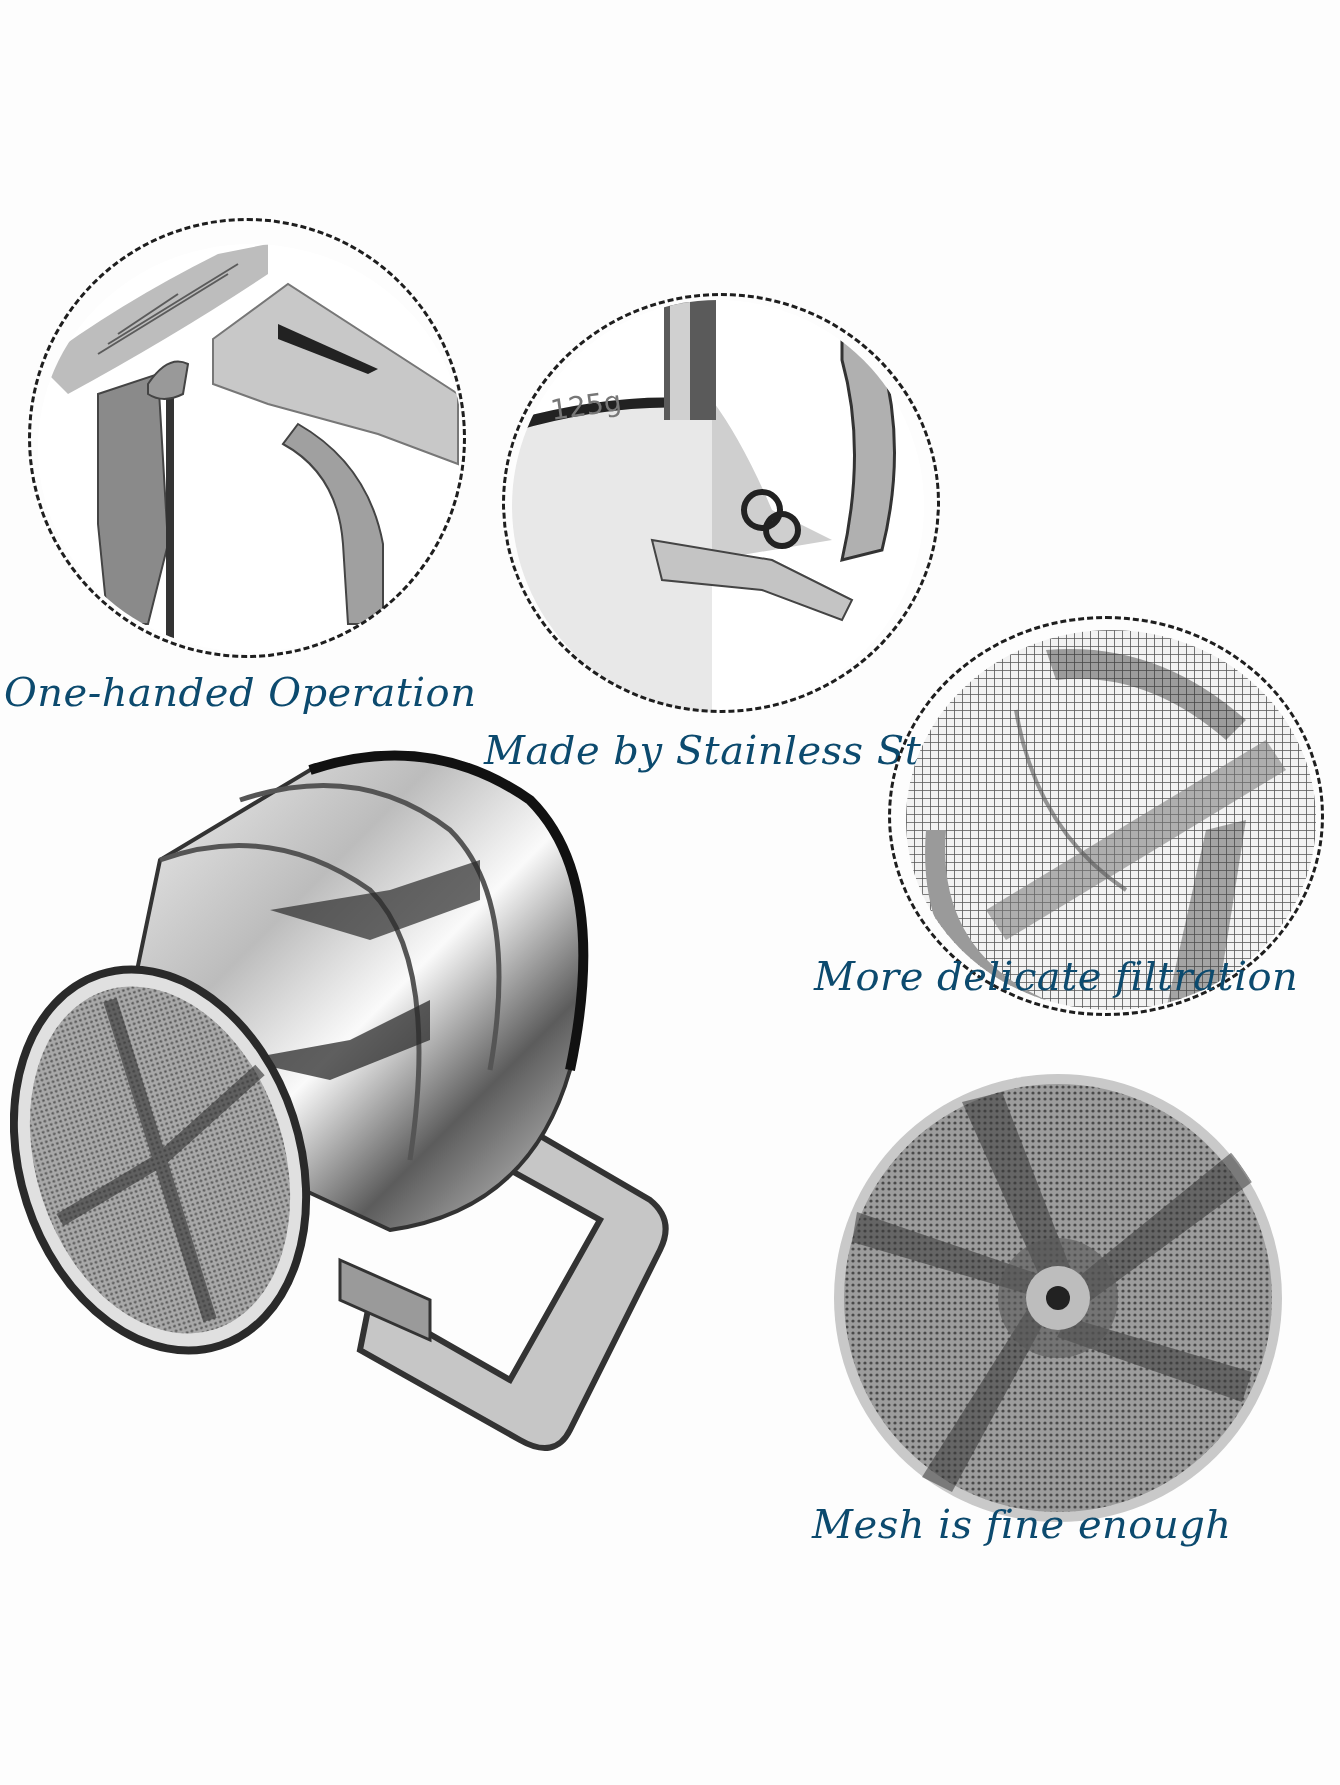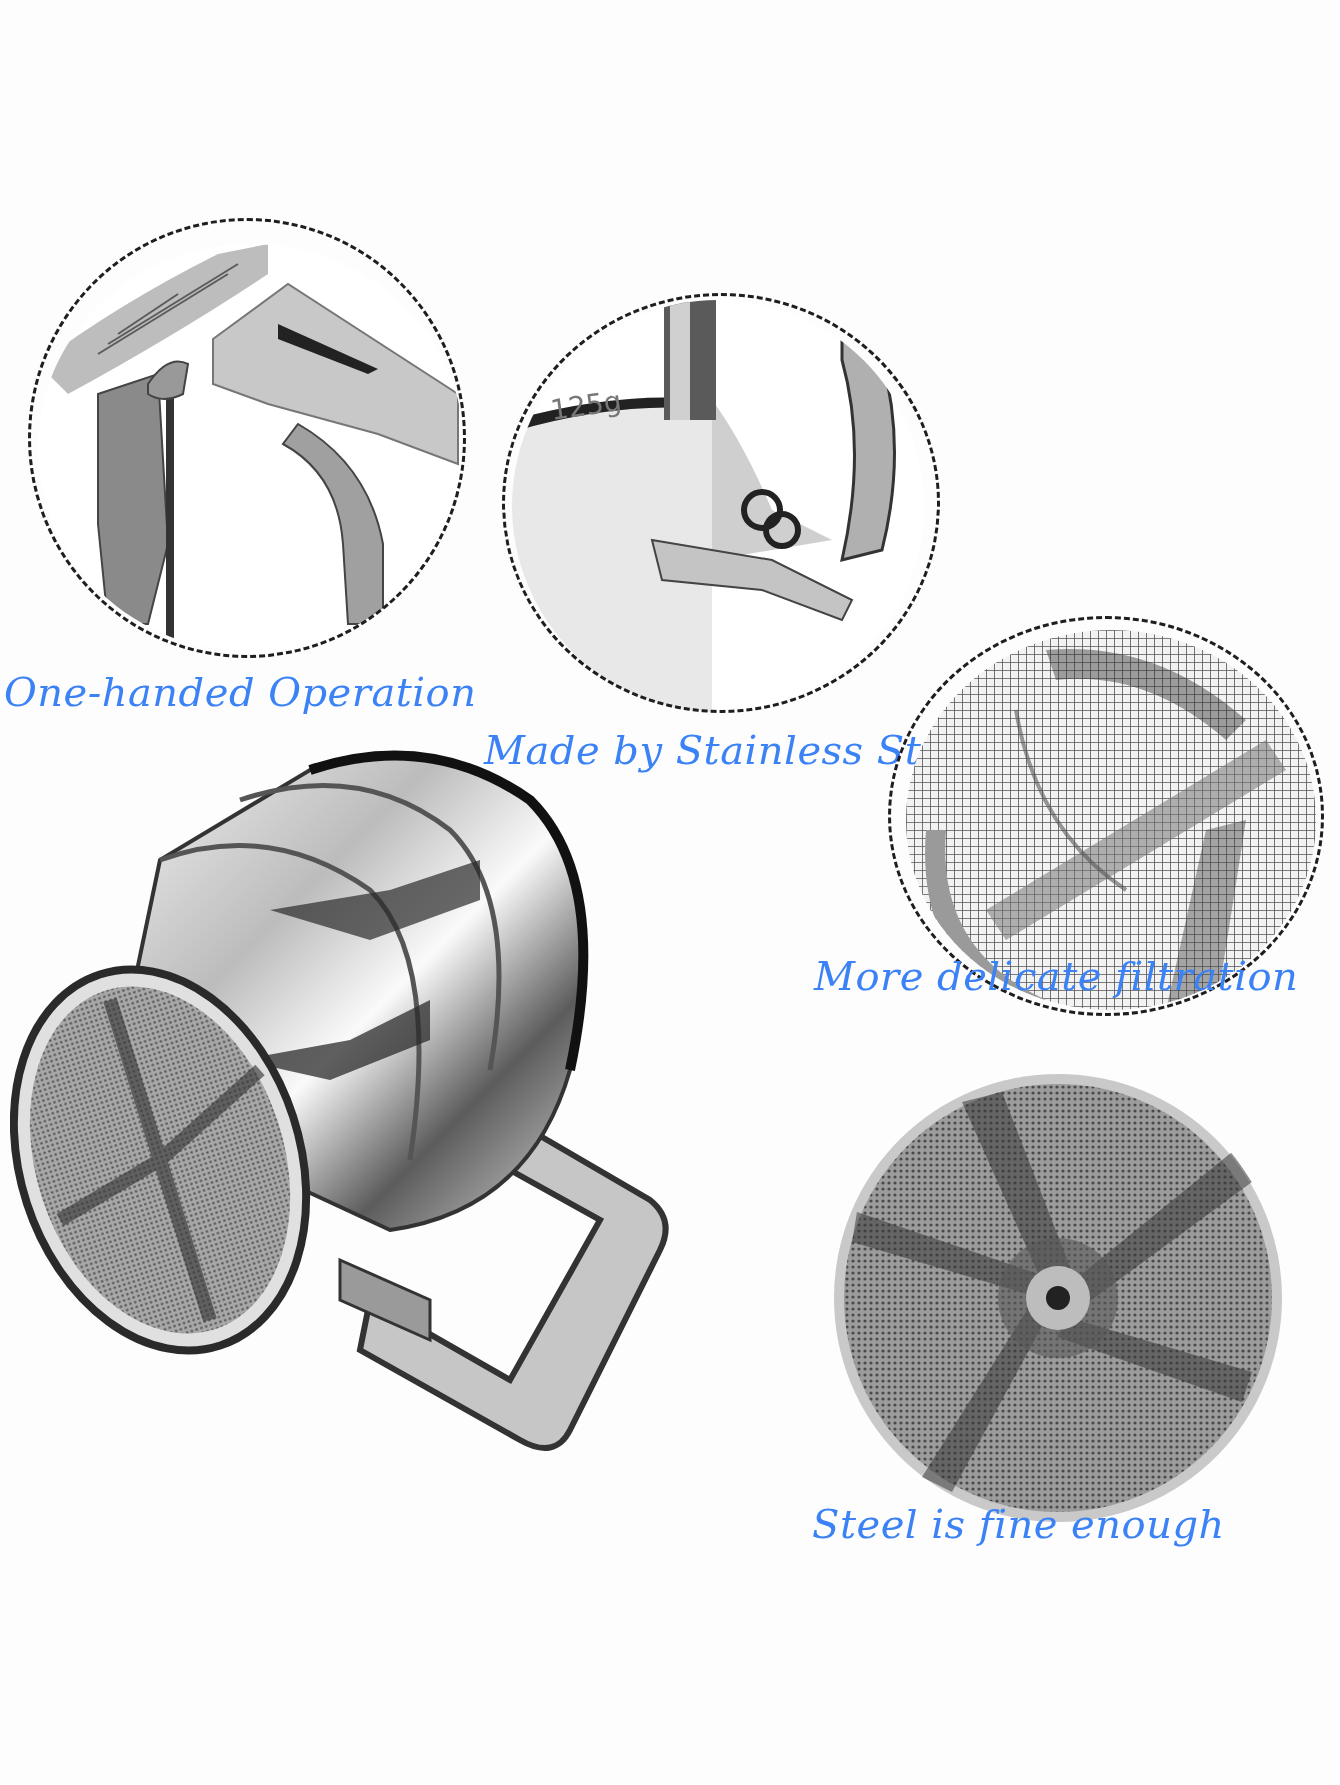--- a/index.html
+++ b/index.html
@@ -7,7 +7,7 @@
   .canvas { position:absolute; left:0; top:0; width:1340px; height:1785px; background:#fdfdfd; }
   .caption {
     position:absolute; font-family:"DejaVu Serif", serif; font-style:italic;
-    color:#3b82f6; font-size:40px; letter-spacing:0.5px; white-space:nowrap; line-height:1;
+    color:#0c4a6e; font-size:40px; letter-spacing:0.5px; white-space:nowrap; line-height:1;
   }
   .dash-ring { position:absolute; border:3px dashed #1e1e1e; border-radius:50%; box-sizing:border-box; }
   .photo { position:absolute; border-radius:50%; overflow:hidden; }

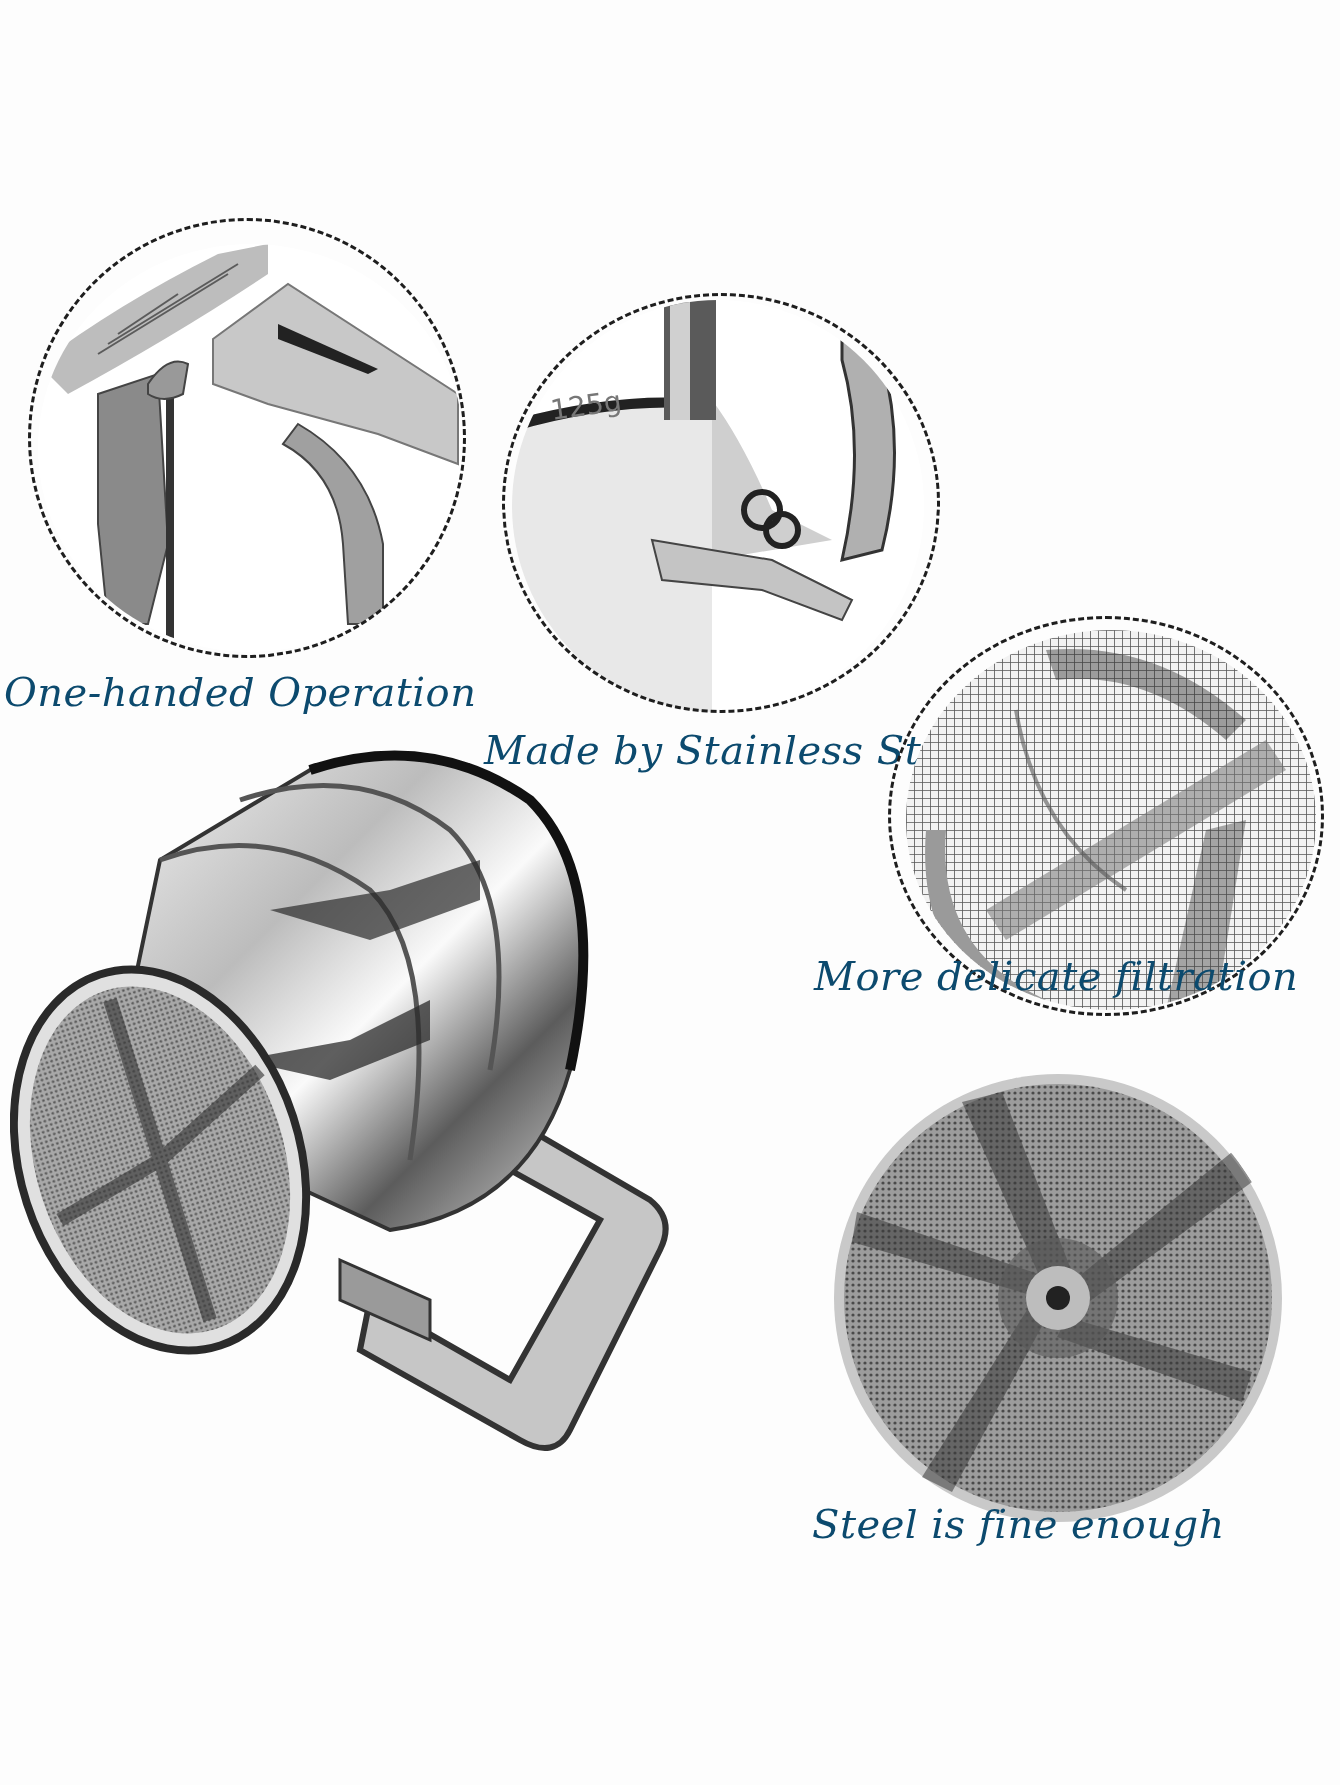--- a/index.html
+++ b/index.html
@@ -97,7 +97,7 @@
       <circle cx="226" cy="226" r="12" fill="#222"></circle>
     </svg>
   </div>
-  <div class="caption" style="left:812px; top:1504px;">Steel is fine enough</div>
+  <div class="caption" style="left:812px; top:1504px;">Mesh is fine enough</div>
 
   <div style="position:absolute; left:10px; top:740px; width:760px; height:770px;">
     <svg width="760" height="770" viewBox="0 0 760 770">

